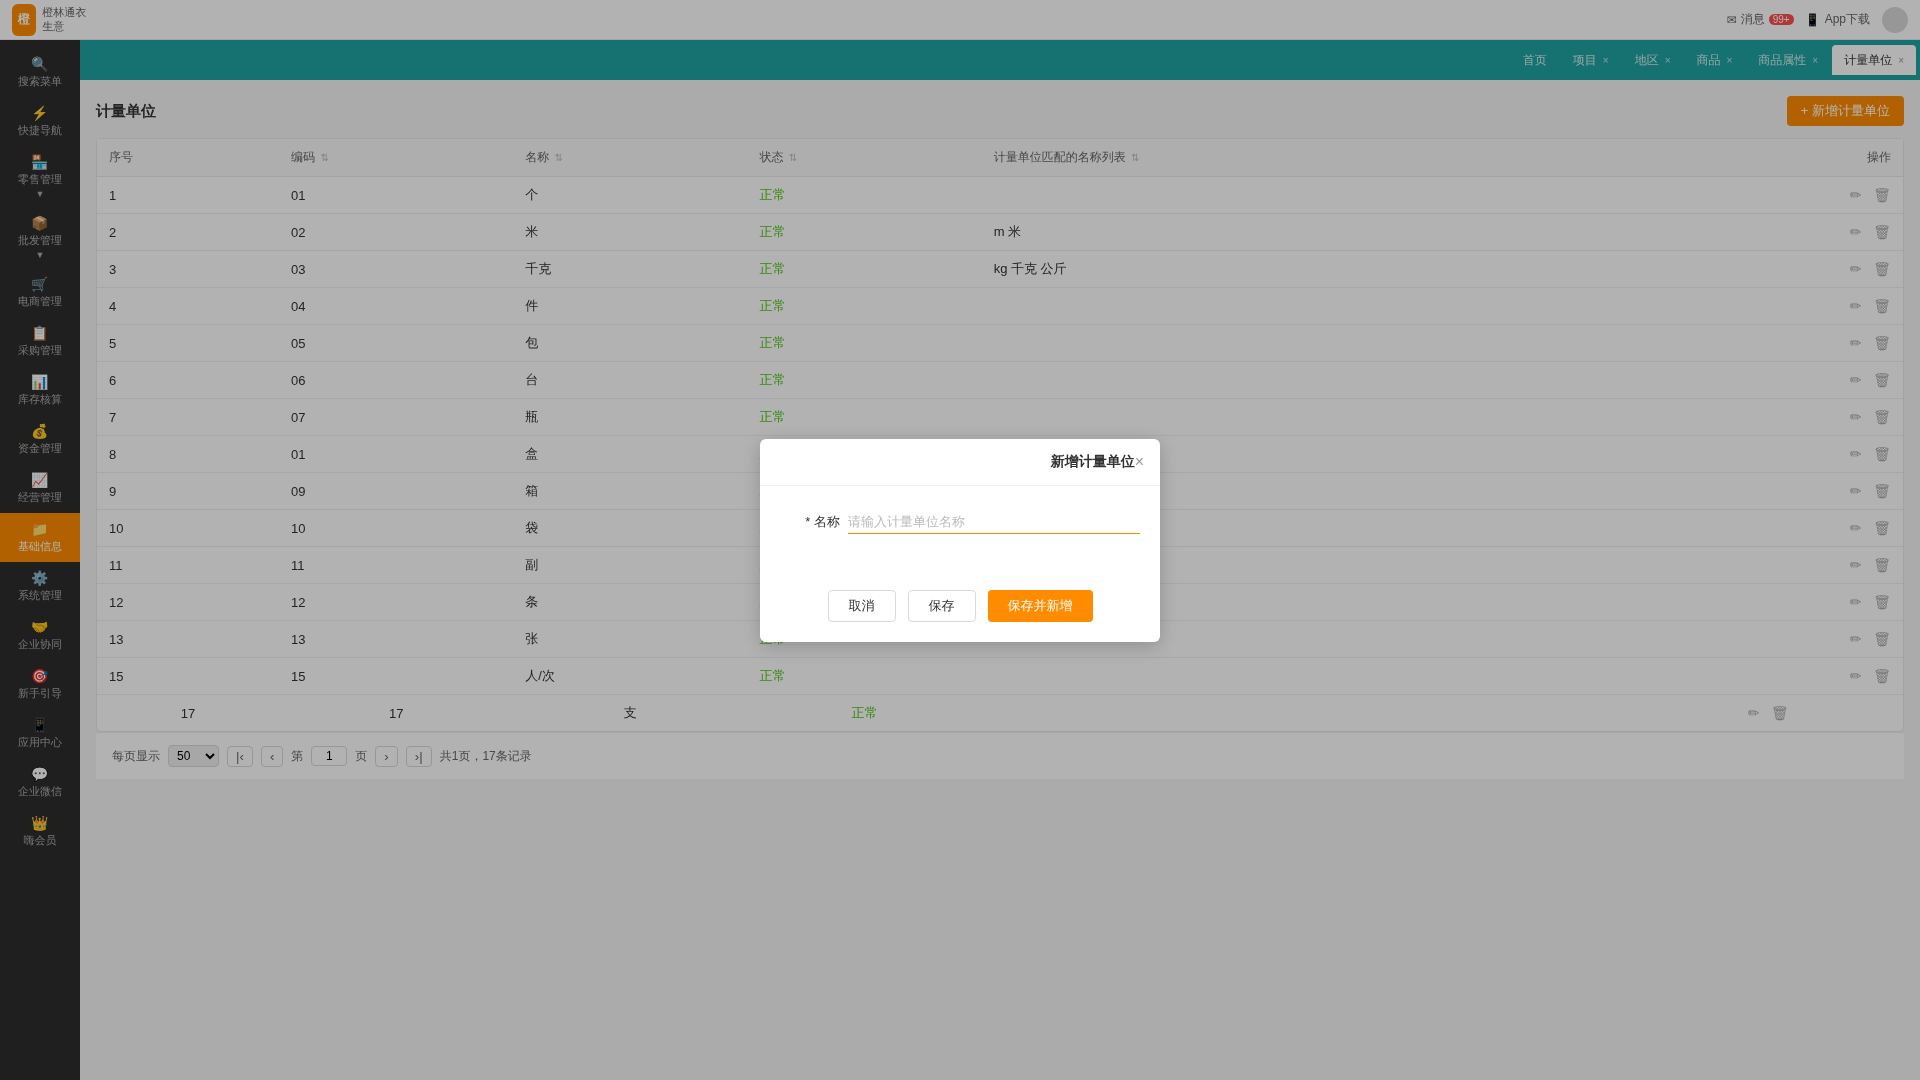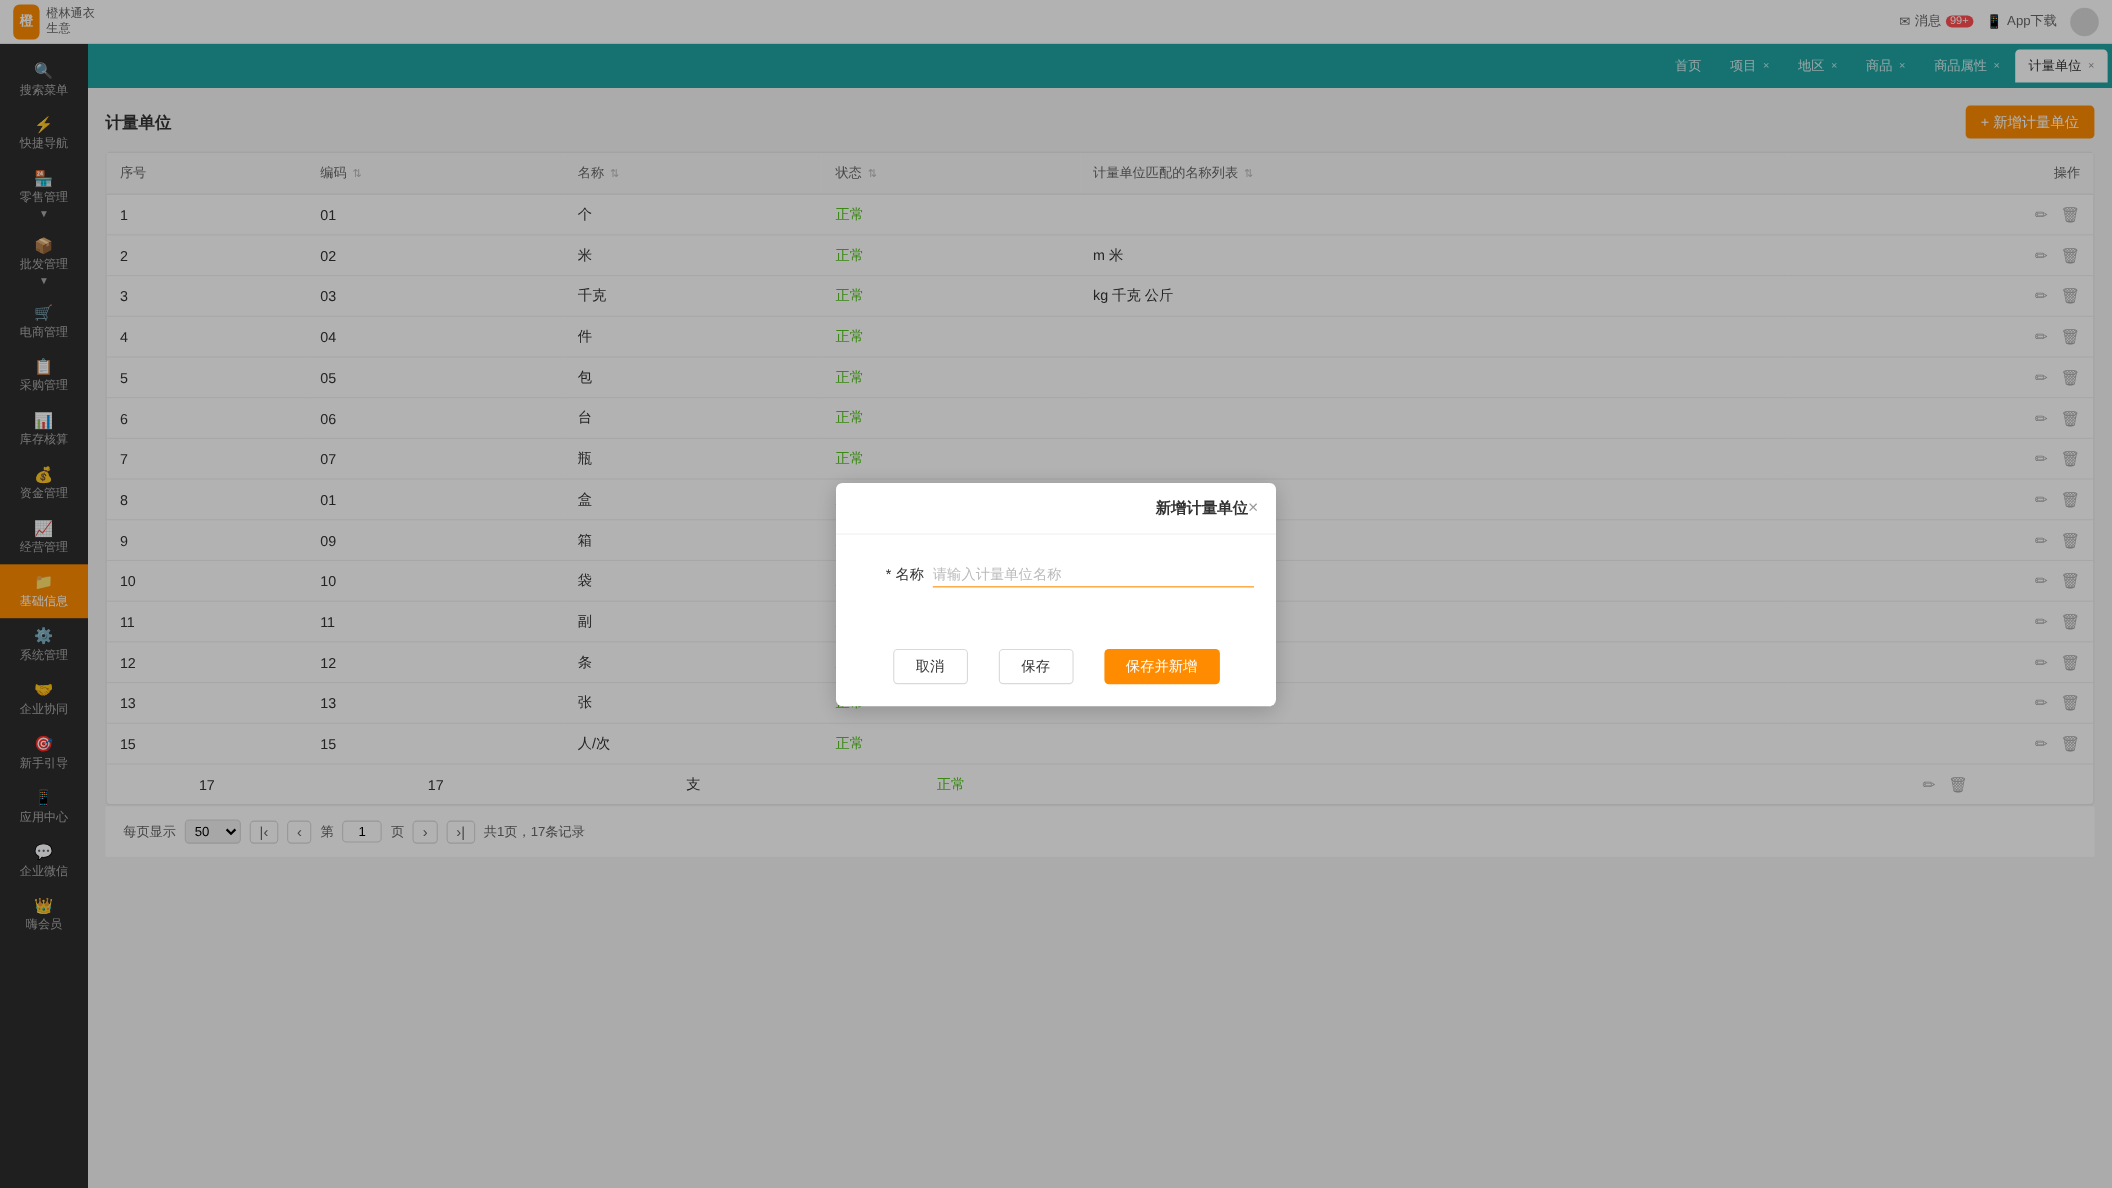--- a/index.html
+++ b/index.html
@@ -77,7 +77,7 @@
     .form-input { flex: 1; border: none; border-bottom: 1px solid #d9d9d9; padding: 4px 0; font-size: 13px; outline: none; color: #333; }
     .form-input.active-border { border-bottom: 1px solid #ff8c00; }
     .form-input::placeholder { color: #bbb; }
-    .modal-footer { padding: 12px 20px 20px; display: flex; justify-content: center; gap: 28px; }
+    .modal-footer { padding: 12px 20px 20px; display: flex; justify-content: center; gap: 12px; }
     .btn-cancel { border: 1px solid #d9d9d9; background: #fff; color: #333; padding: 6px 20px; border-radius: 4px; cursor: pointer; font-size: 13px; }
     .btn-save { background: #fff; border: 1px solid #d9d9d9; color: #333; padding: 6px 20px; border-radius: 4px; cursor: pointer; font-size: 13px; }
     .btn-save-new { background: #ff8c00; border: none; color: #fff; padding: 6px 20px; border-radius: 4px; cursor: pointer; font-size: 13px; }

